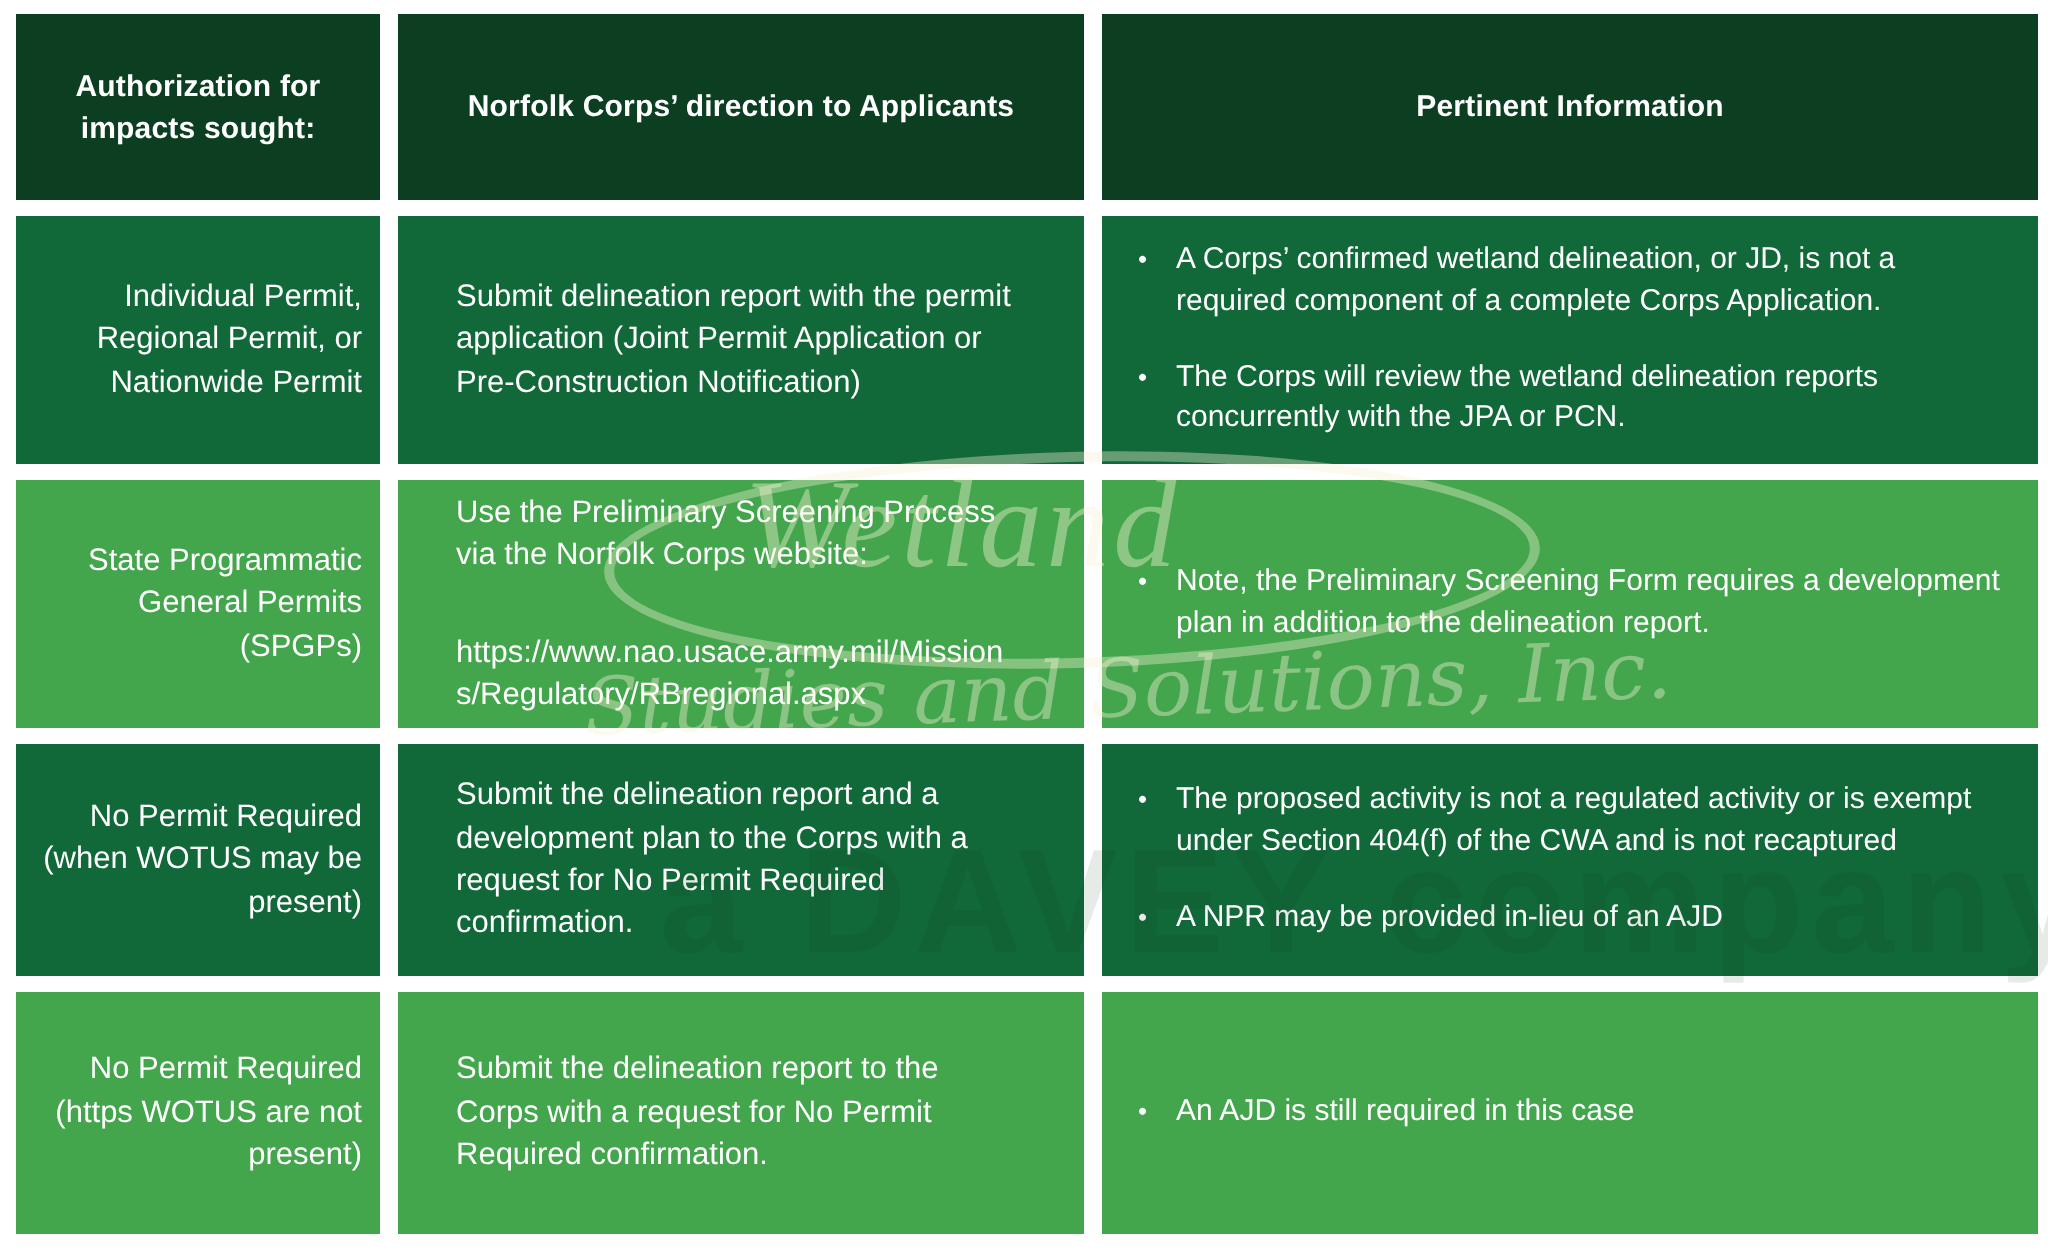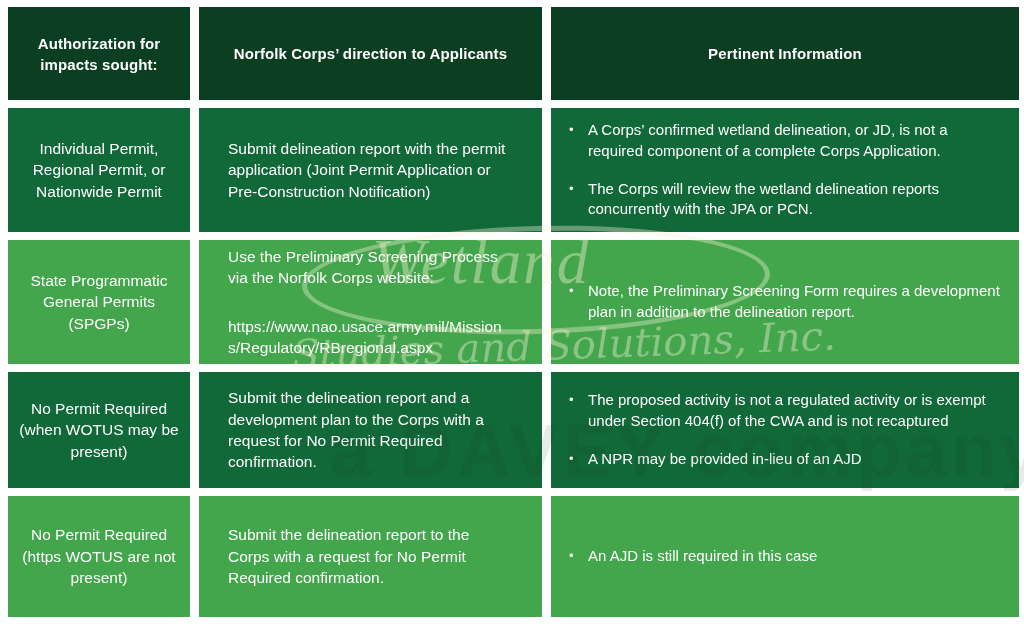--- a/index.html
+++ b/index.html
@@ -41,7 +41,7 @@
   .auth-cell {
     align-items: center;
     justify-content: center;
-    text-align: center;
+    text-align: right;
     font-size: 15.5px;
     line-height: 1.38;
     padding: 8px 9px;

